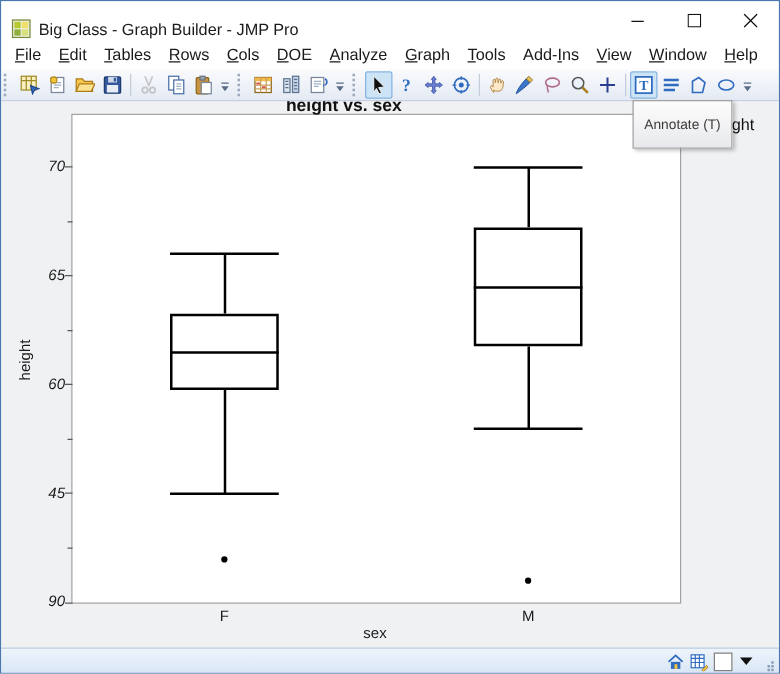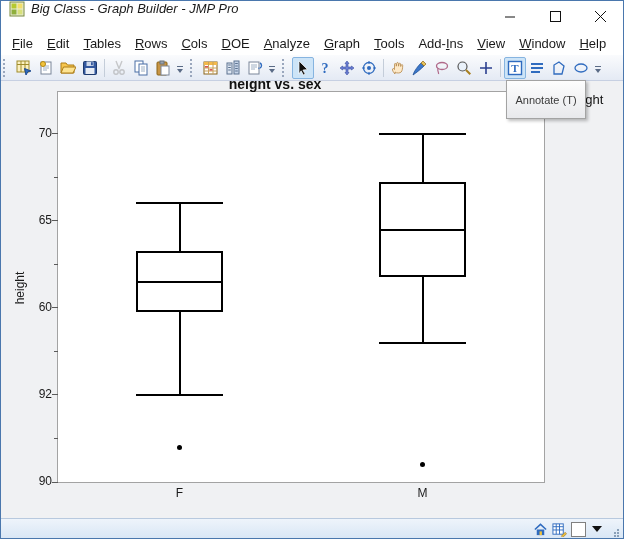--- a/index.html
+++ b/index.html
@@ -5,7 +5,7 @@
   html,body{margin:0;padding:0;background:#cfd6de;font-family:"Liberation Sans",sans-serif;}
   .window{position:relative;width:624px;height:539px;background:#fff;border:1px solid #4a77ad;box-sizing:border-box;overflow:hidden;}
   
-  .titlebar{position:absolute;left:0;top:0;width:100%;height:30px;background:#ffffff;display:flex;align-items:flex-start;font-style:italic;}
+  .titlebar{position:absolute;left:0;top:0;width:100%;height:30px;background:#ffffff;display:flex;align-items:flex-end;}
   .titlebar .appicon{margin:0 6px 0 8px;width:16px;height:16px;flex:0 0 auto;}
   .titlebar .title{font-size:13px;color:#1a1a1a;white-space:nowrap;}
   .cap-btns{position:absolute;right:0;top:0;height:30px;display:flex;}

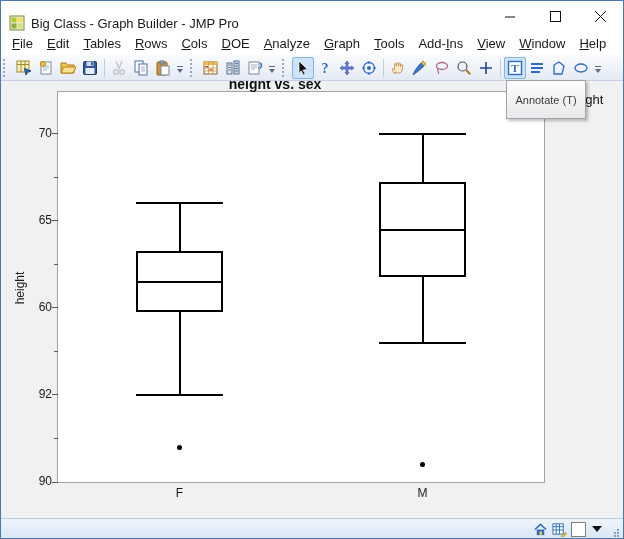--- a/index.html
+++ b/index.html
@@ -31,7 +31,7 @@
   .plot{position:absolute;left:56px;top:10px;width:486px;height:390px;background:#fff;border:1px solid #a3a3a3;box-sizing:content-box;}
   .tick-major{position:absolute;left:-6px;width:6px;height:1px;background:#5a5a5a;}
   .tick-minor{position:absolute;left:-4px;width:4px;height:1px;background:#5a5a5a;}
-  .tick-label{position:absolute;left:-34px;width:28px;text-align:right;font-size:12px;color:#1a1a1a;}
+  .tick-label{position:absolute;left:-34px;width:28px;text-align:right;font-size:12px;color:#1a1a1a;font-style:italic;}
   .stem{position:absolute;width:2px;background:#000;}
   .cap{position:absolute;height:2px;background:#000;}
   .bbox{position:absolute;border:2px solid #000;background:#fff;box-sizing:border-box;}

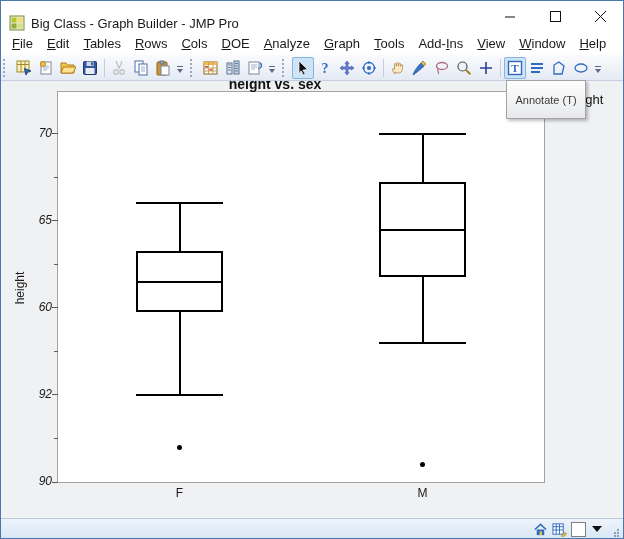--- a/index.html
+++ b/index.html
@@ -267,7 +267,7 @@
         <div class="tick-major" style="top: 389.5px;"></div>
         <div class="tick-label" style="top: 382px;">90</div>
         <div class="tick-major" style="top: 302.446px;"></div>
-        <div class="tick-label" style="top: 294.946px;">92</div>
+        <div class="tick-label" style="top: 294.946px;">45</div>
         <div class="tick-major" style="top: 215.393px;"></div>
         <div class="tick-label" style="top: 207.893px;">60</div>
         <div class="tick-major" style="top: 128.339px;"></div>

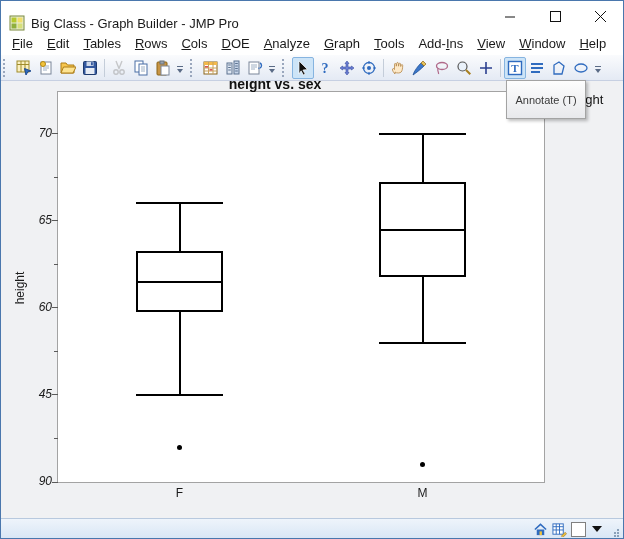--- a/index.html
+++ b/index.html
@@ -295,6 +295,7 @@
         <div class="dot" style="left: 362px; top: 370.089px;"></div>
         <div class="cat-label" style="left: 334.5px; top: 394px;">M</div>
       </div>
+    <div class="xlabel">sex</div>
     <div class="overlay-label">height</div>
     <div class="tooltip">
       <span>Annotate (T)</span>

